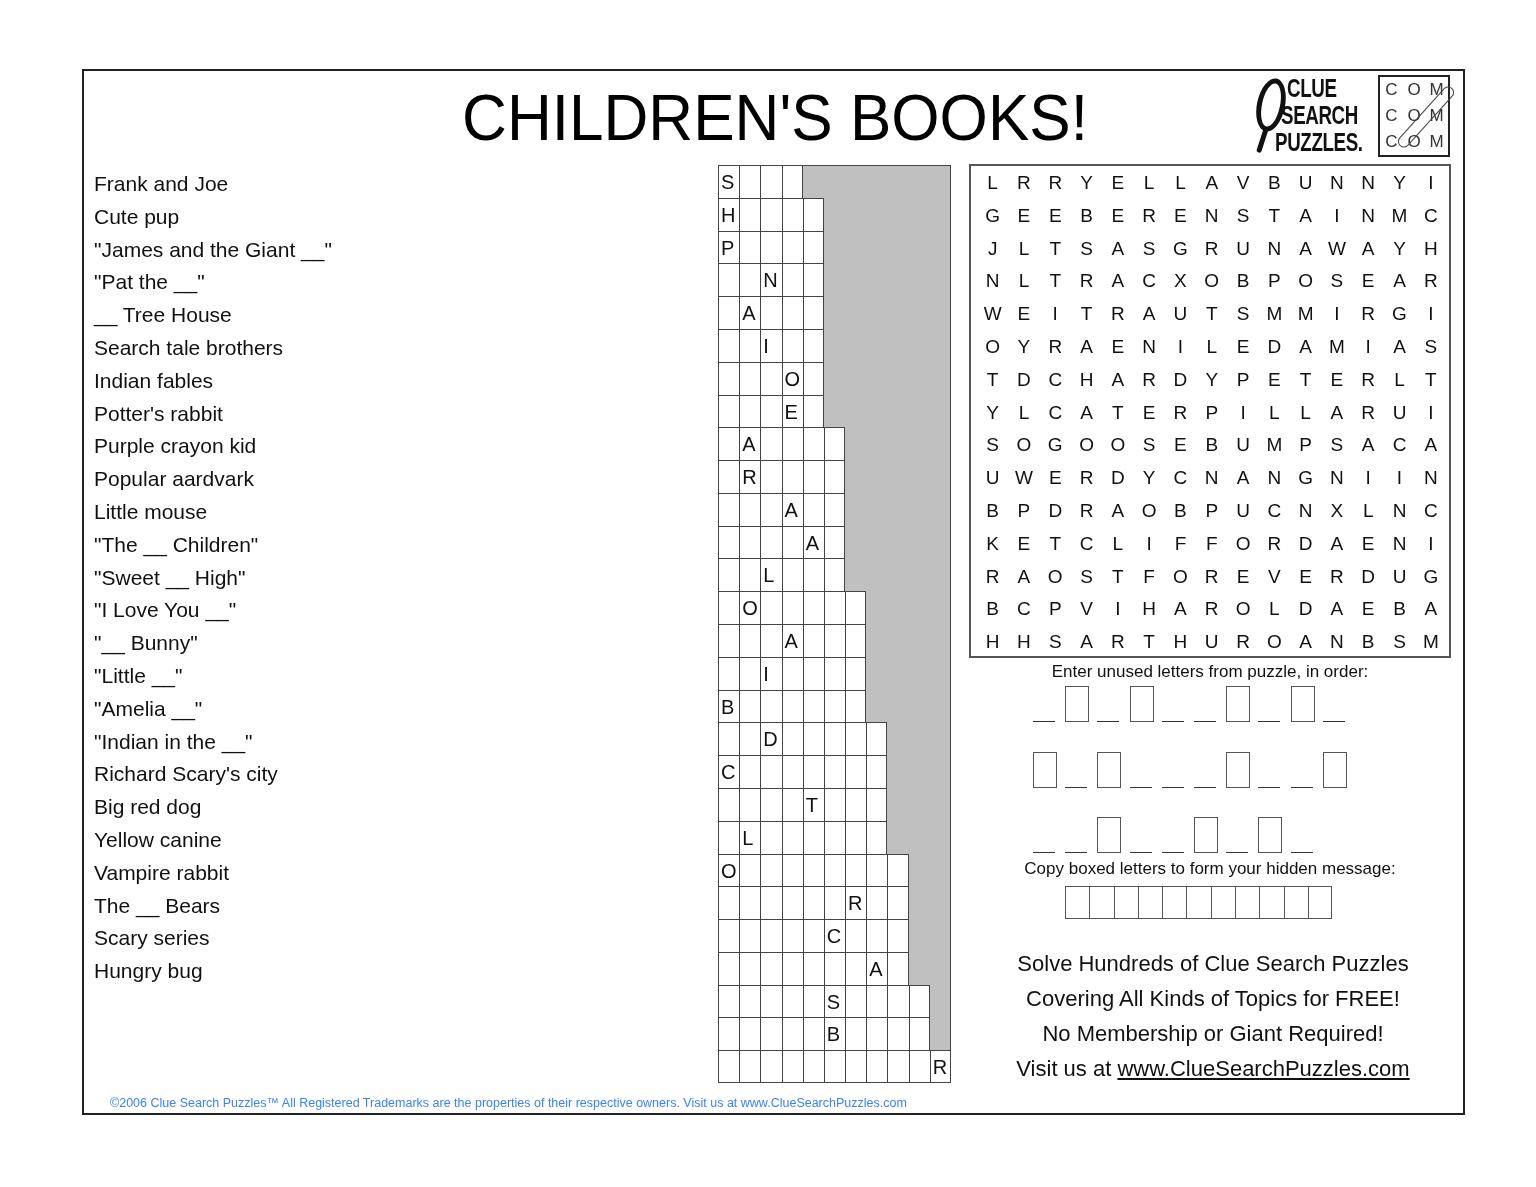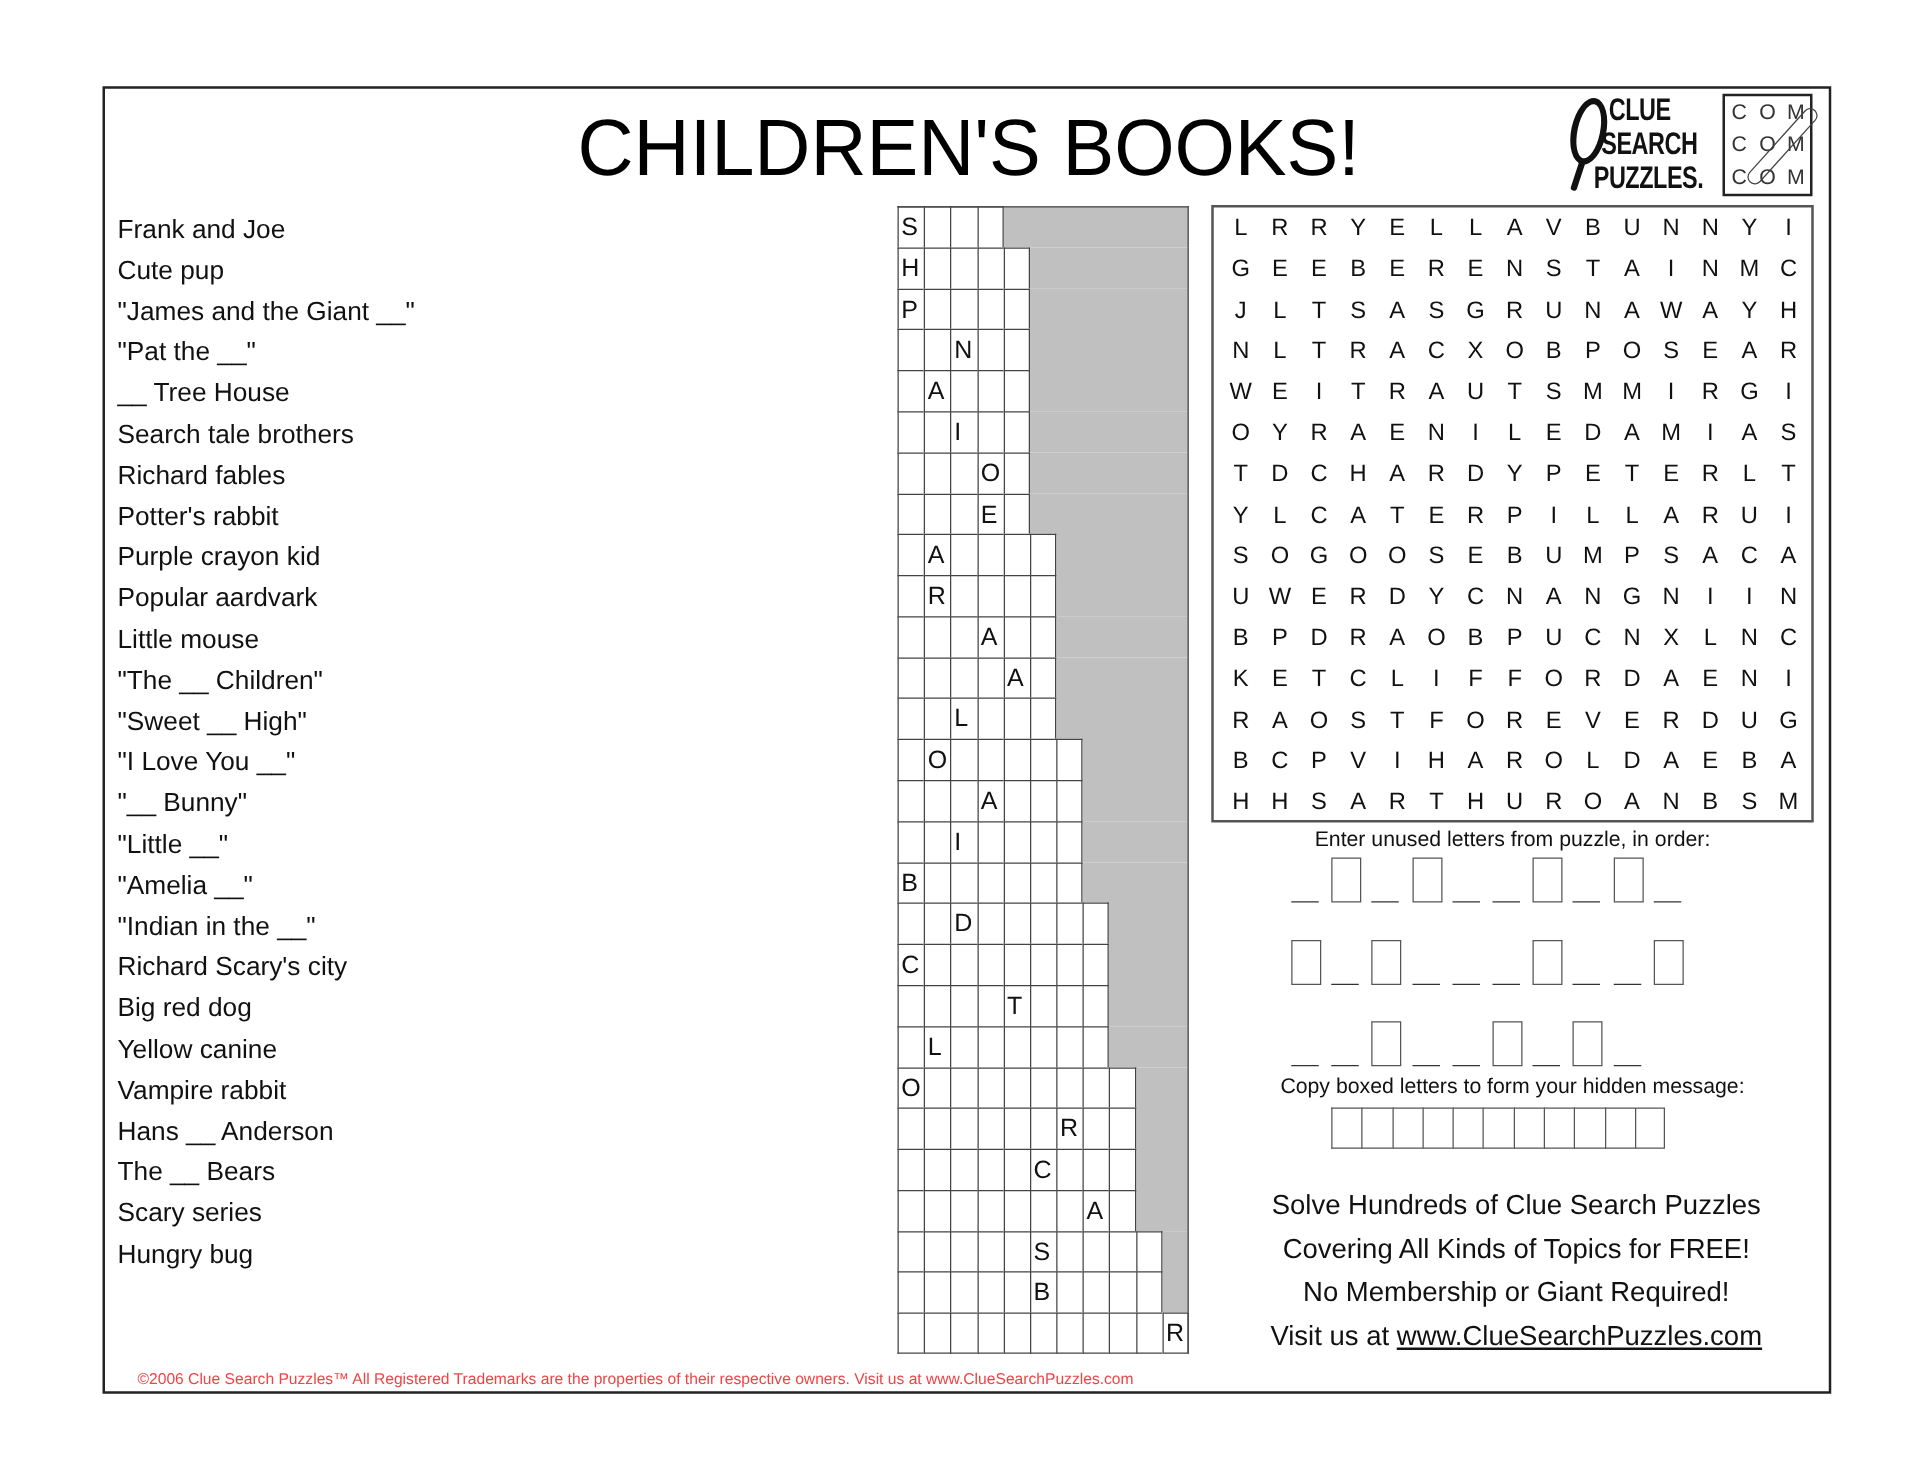--- a/index.html
+++ b/index.html
@@ -81,7 +81,7 @@
     <div class="clue">"Pat the __"</div>
     <div class="clue">__ Tree House</div>
     <div class="clue">Search tale brothers</div>
-    <div class="clue">Richard fables</div>
+    <div class="clue">Indian fables</div>
     <div class="clue">Potter's rabbit</div>
     <div class="clue">Purple crayon kid</div>
     <div class="clue">Popular aardvark</div>

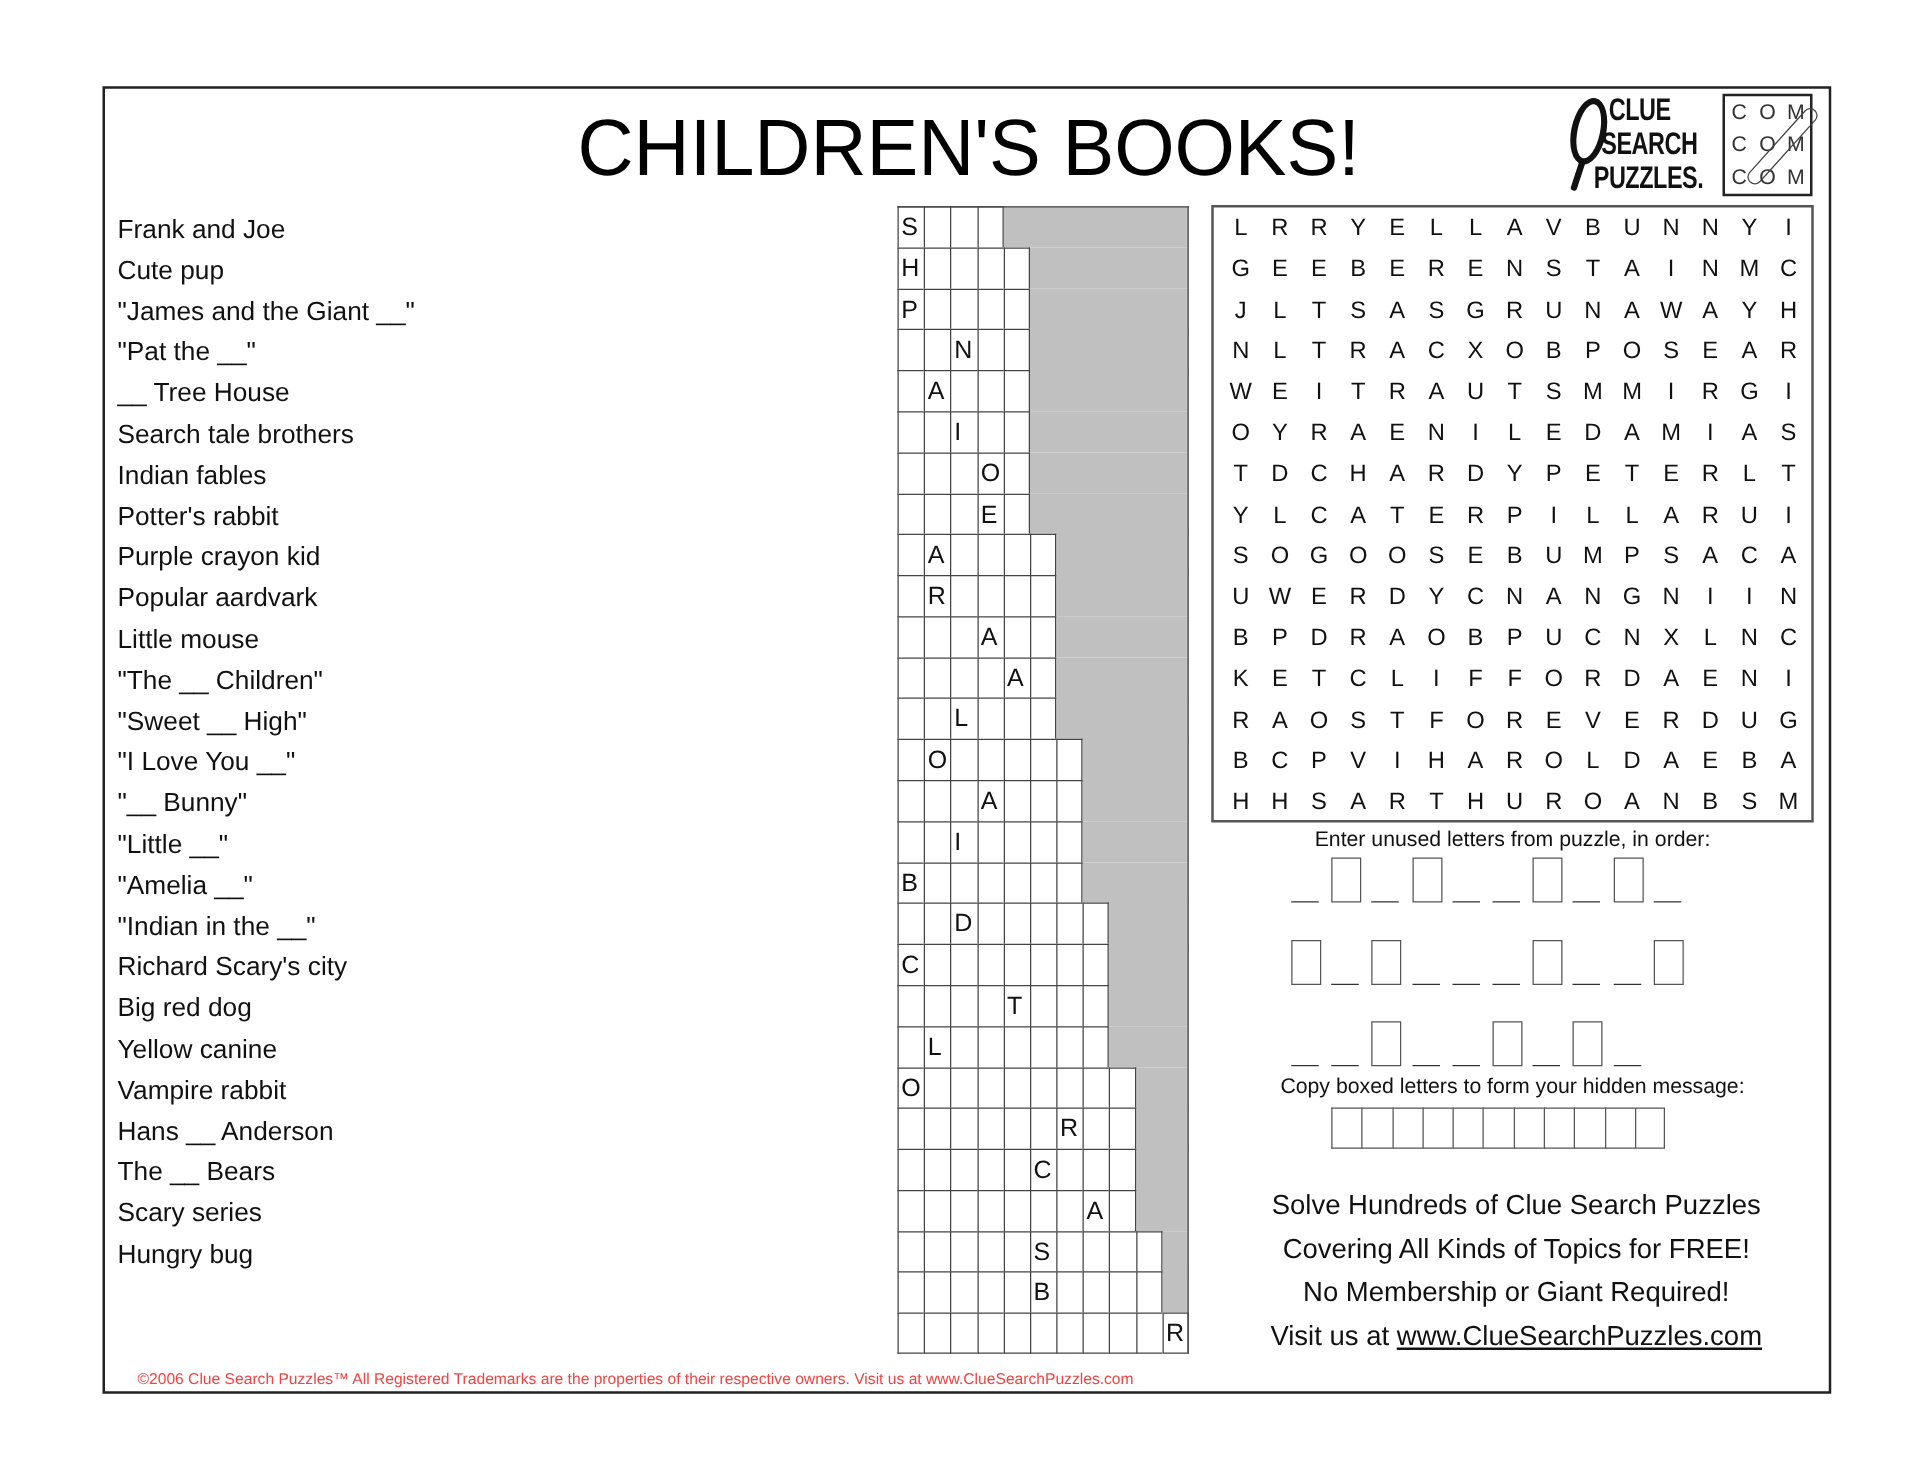--- a/index.html
+++ b/index.html
@@ -97,7 +97,6 @@
     <div class="clue">Big red dog</div>
     <div class="clue">Yellow canine</div>
     <div class="clue">Vampire rabbit</div>
-    <div class="clue">Hans __ Anderson</div>
     <div class="clue">The __ Bears</div>
     <div class="clue">Scary series</div>
     <div class="clue">Hungry bug</div>

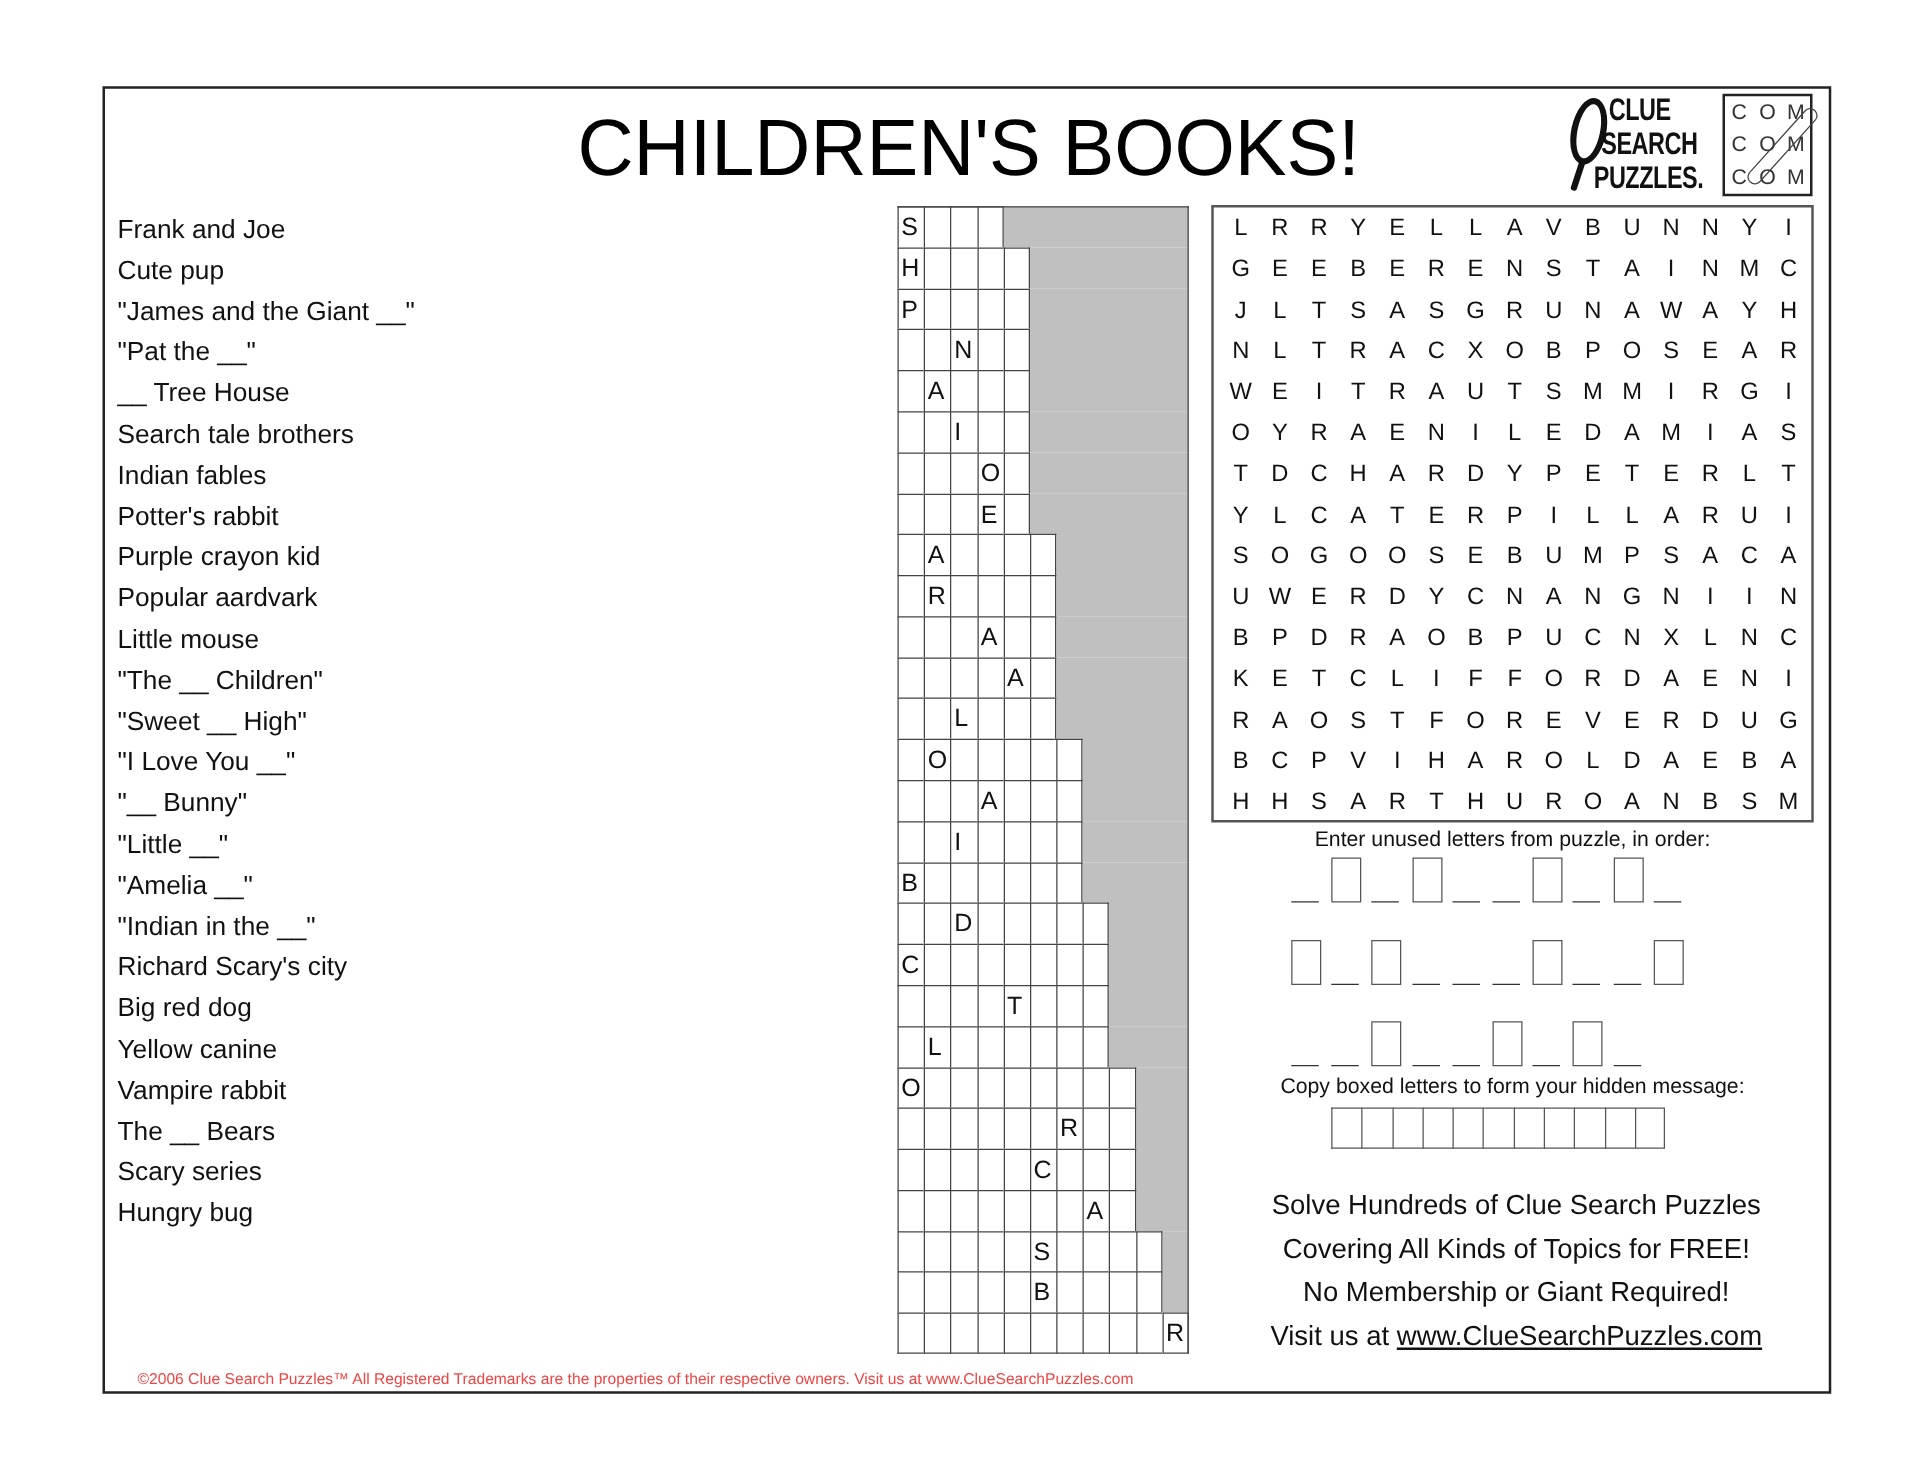--- a/index.html
+++ b/index.html
@@ -45,7 +45,7 @@
   .promo { position:absolute; left:969px; top:946px; width:488px; text-align:center; font-size:22px; color:#111; }
   .promo div { height:35px; line-height:35px; }
   .promo .link { text-decoration:underline; }
-  .footer { position:absolute; left:110px; top:1096px; font-size:12.5px; color:#ef4444; white-space:nowrap; }
+  .footer { position:absolute; left:110px; top:1096px; font-size:12.5px; color:#3b82f6; white-space:nowrap; }
 </style>
 </head>
 <body>

